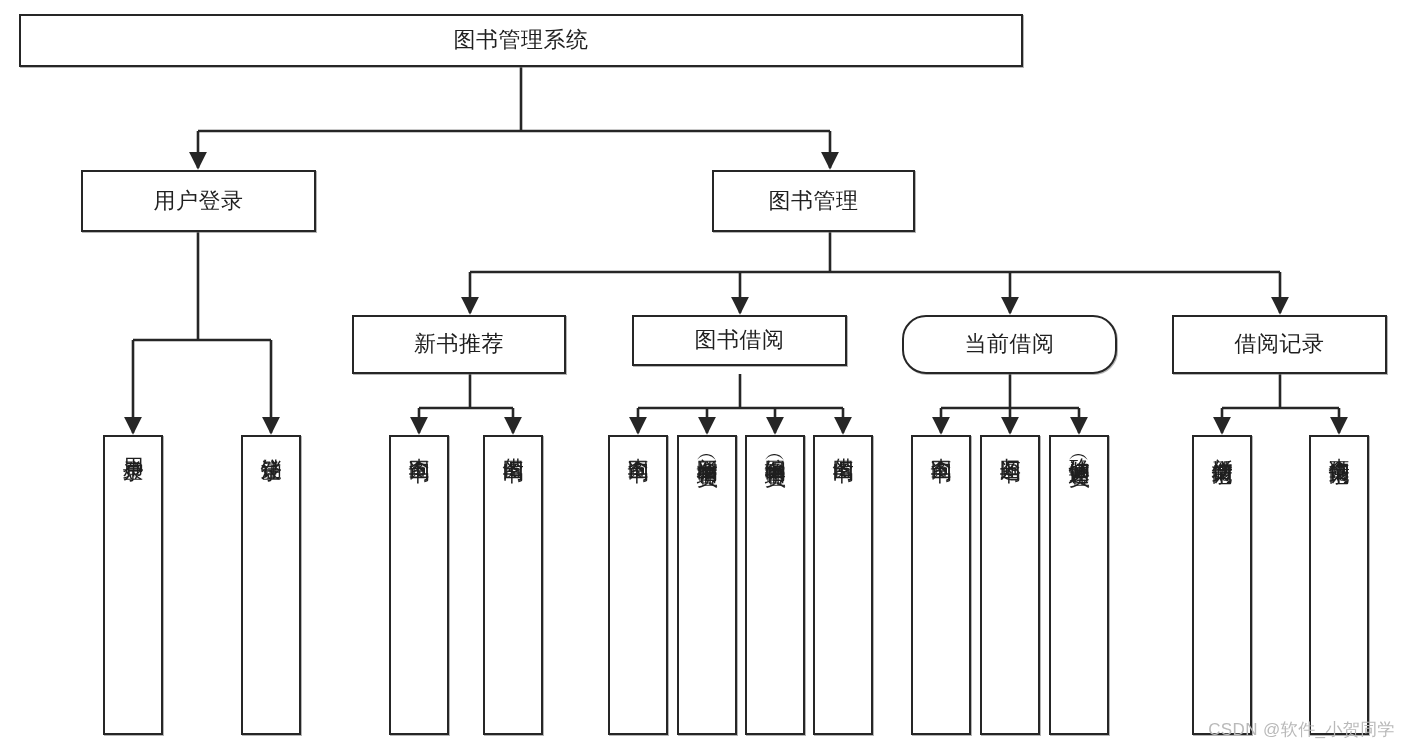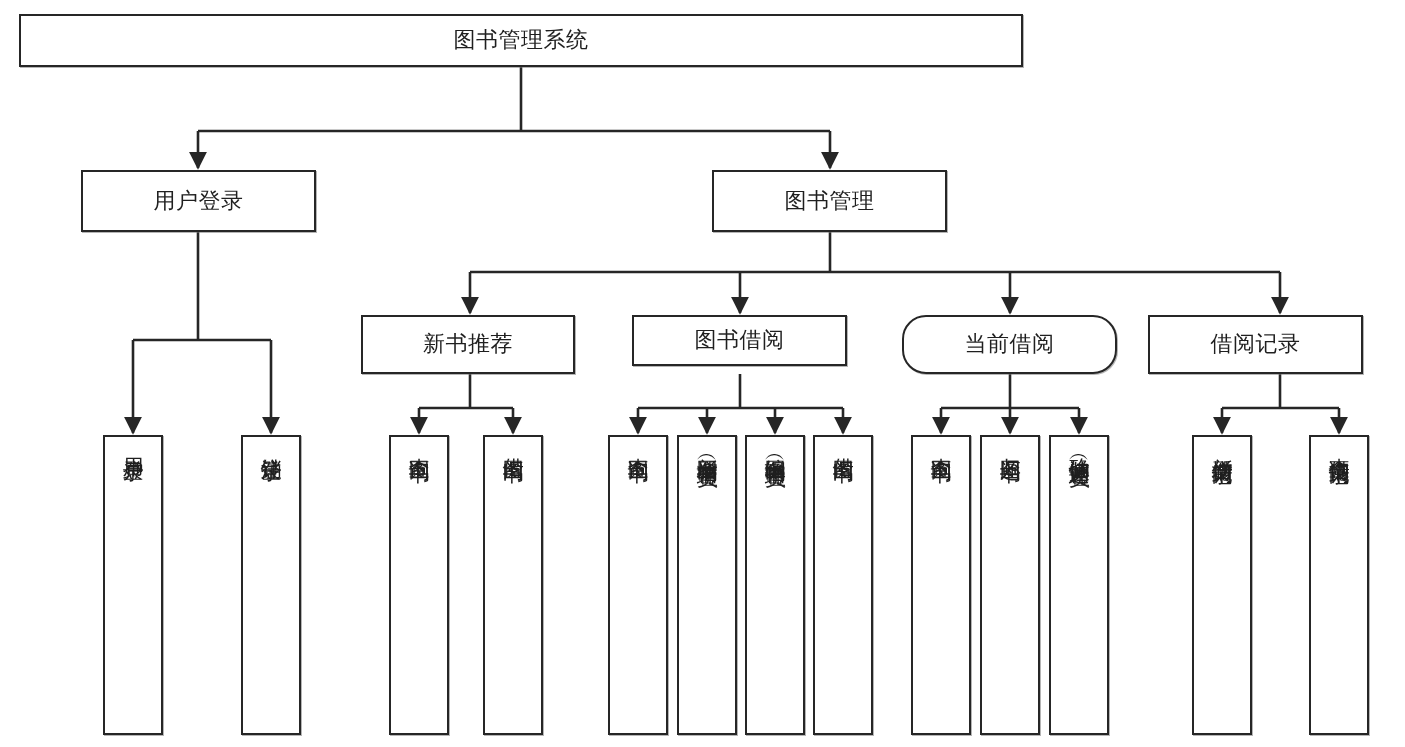--- a/index.html
+++ b/index.html
@@ -139,7 +139,7 @@
   <div class="node horiz" style="left:81px; top:170px; width:235px; height:62px;">
     <span class="node-label">用户登录</span>
   </div>
-  <div class="node horiz" style="left:712px; top:170px; width:235px; height:62px;">
+  <div class="node horiz" style="left:712px; top:170px; width:203px; height:62px;">
     <span class="node-label">图书管理</span>
   </div>
 

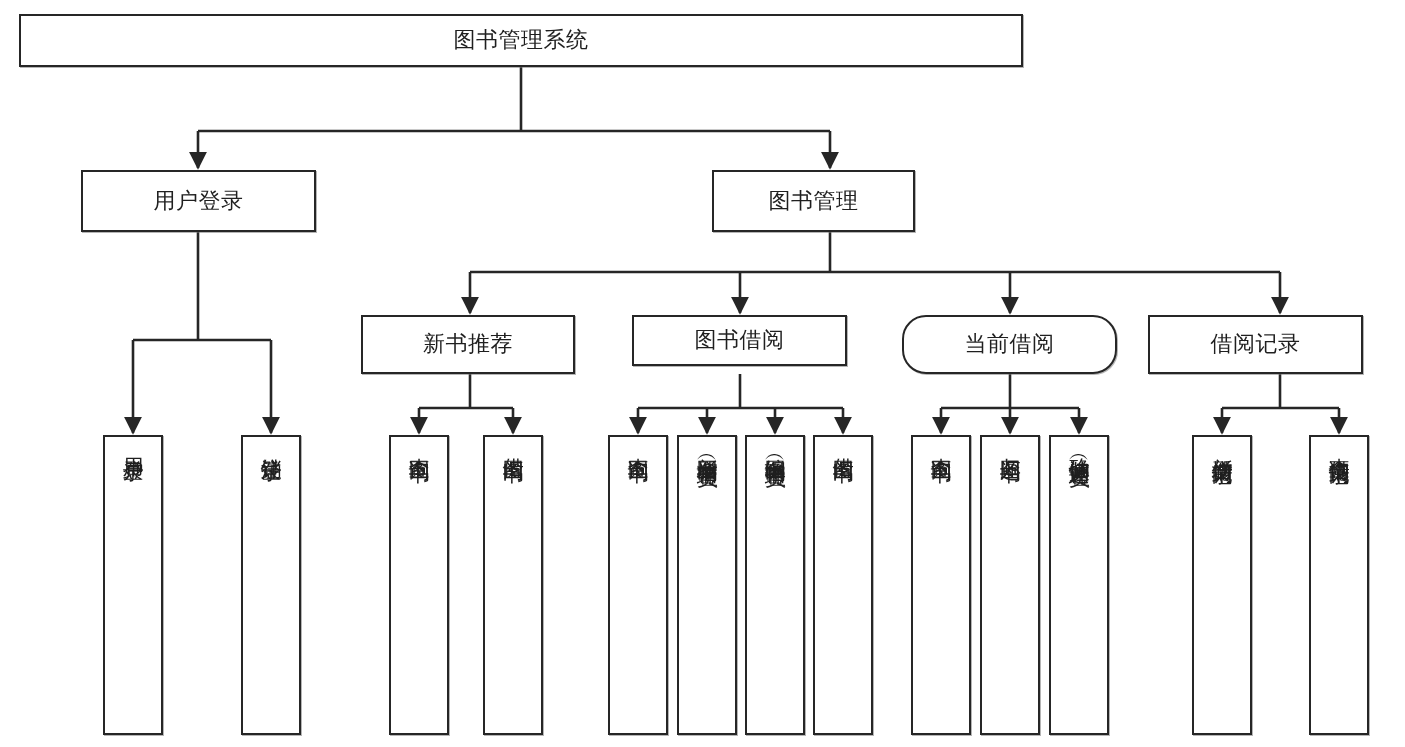--- a/index.html
+++ b/index.html
@@ -143,7 +143,7 @@
     <span class="node-label">图书管理</span>
   </div>
 
-  <div class="node horiz" style="left:361px; top:315px; width:214px; height:59px;">
+  <div class="node horiz" style="left:352px; top:315px; width:214px; height:59px;">
     <span class="node-label">新书推荐</span>
   </div>
   <div class="node horiz" style="left:632px; top:315px; width:215px; height:51px;">

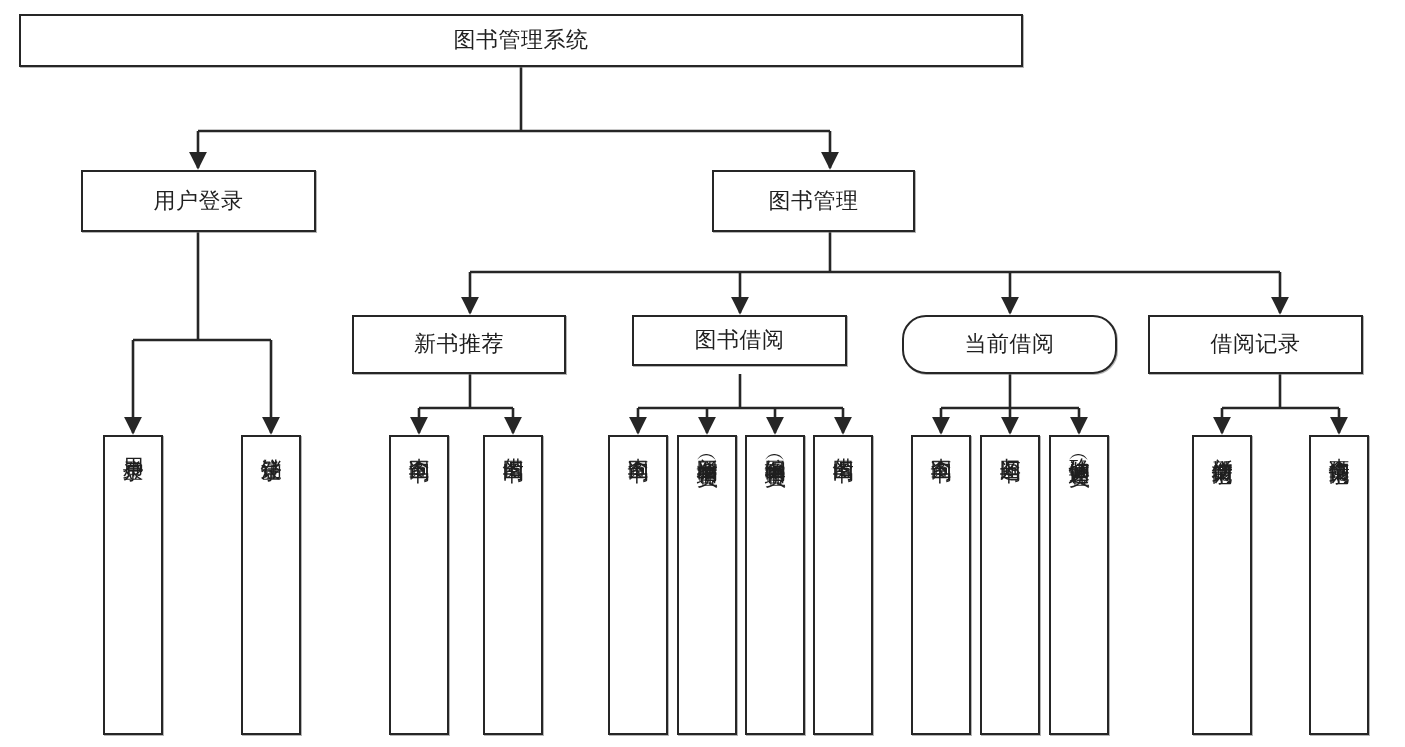--- a/index.html
+++ b/index.html
@@ -152,7 +152,7 @@
   <div class="node horiz" style="left:902px; top:315px; width:215px; height:59px;border-radius:24px;">
     <span class="node-label">当前借阅</span>
   </div>
-  <div class="node horiz" style="left:1148px; top:315px; width:215px; height:59px;">
+  <div class="node horiz" style="left:1172px; top:315px; width:215px; height:59px;">
     <span class="node-label">借阅记录</span>
   </div>
 

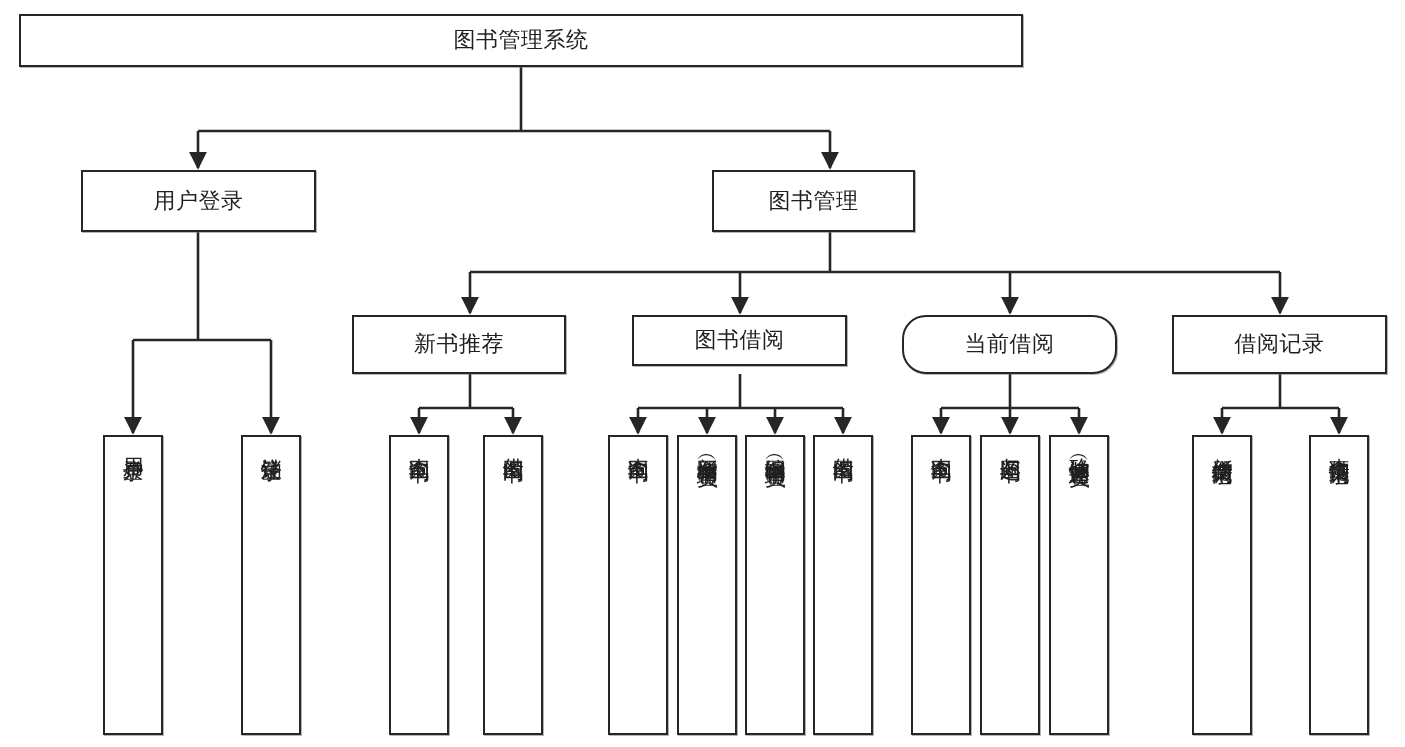--- a/index.html
+++ b/index.html
@@ -200,6 +200,7 @@
     <span class="node-label">查询借阅记录</span>
   </div>
 
+  <div id="watermark">CSDN @软件_小贺同学</div>
 
 </div>
 

